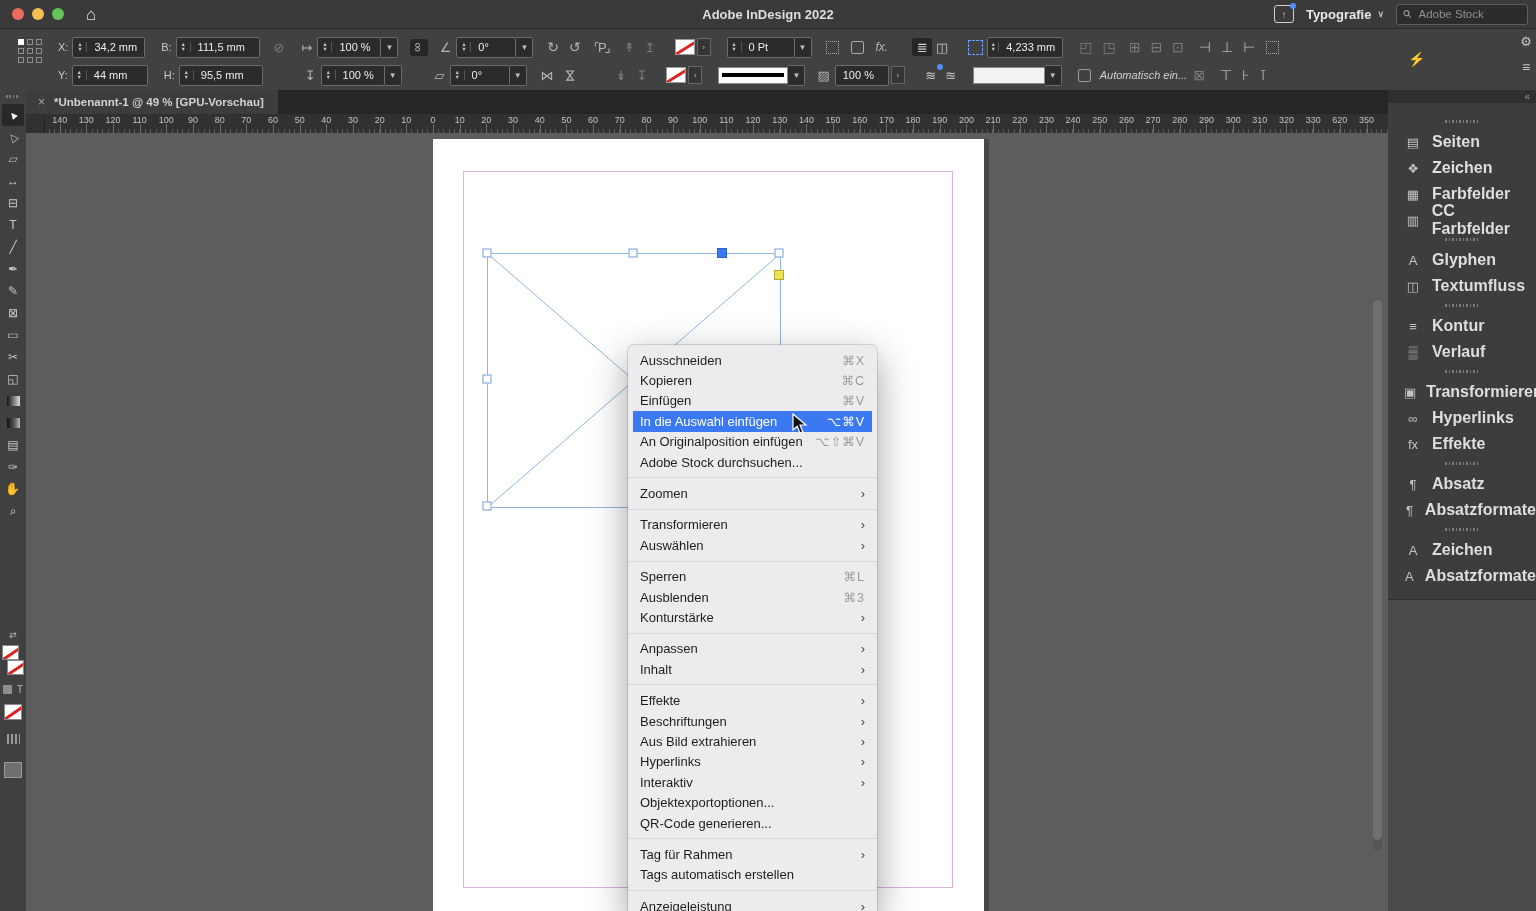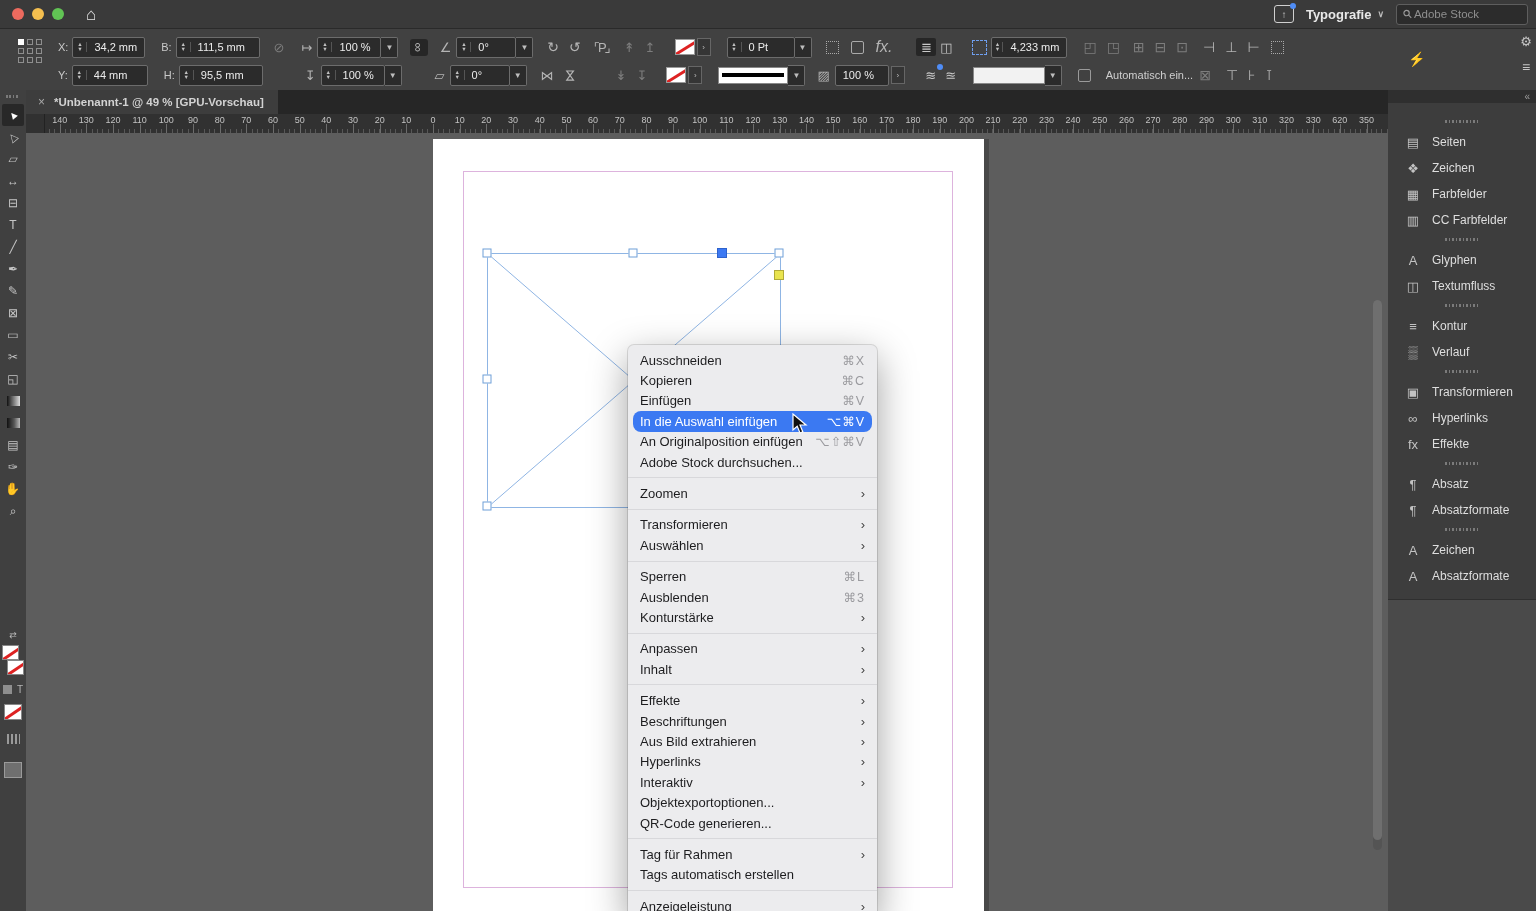--- a/index.html
+++ b/index.html
@@ -164,6 +164,7 @@
     <span class="tl green"></span>
   </div>
   <span class="home">⌂</span>
+  <div id="win-title">Adobe InDesign 2022</div>
   <div class="tb-right">
     <span class="share">
         <span>↑</span>

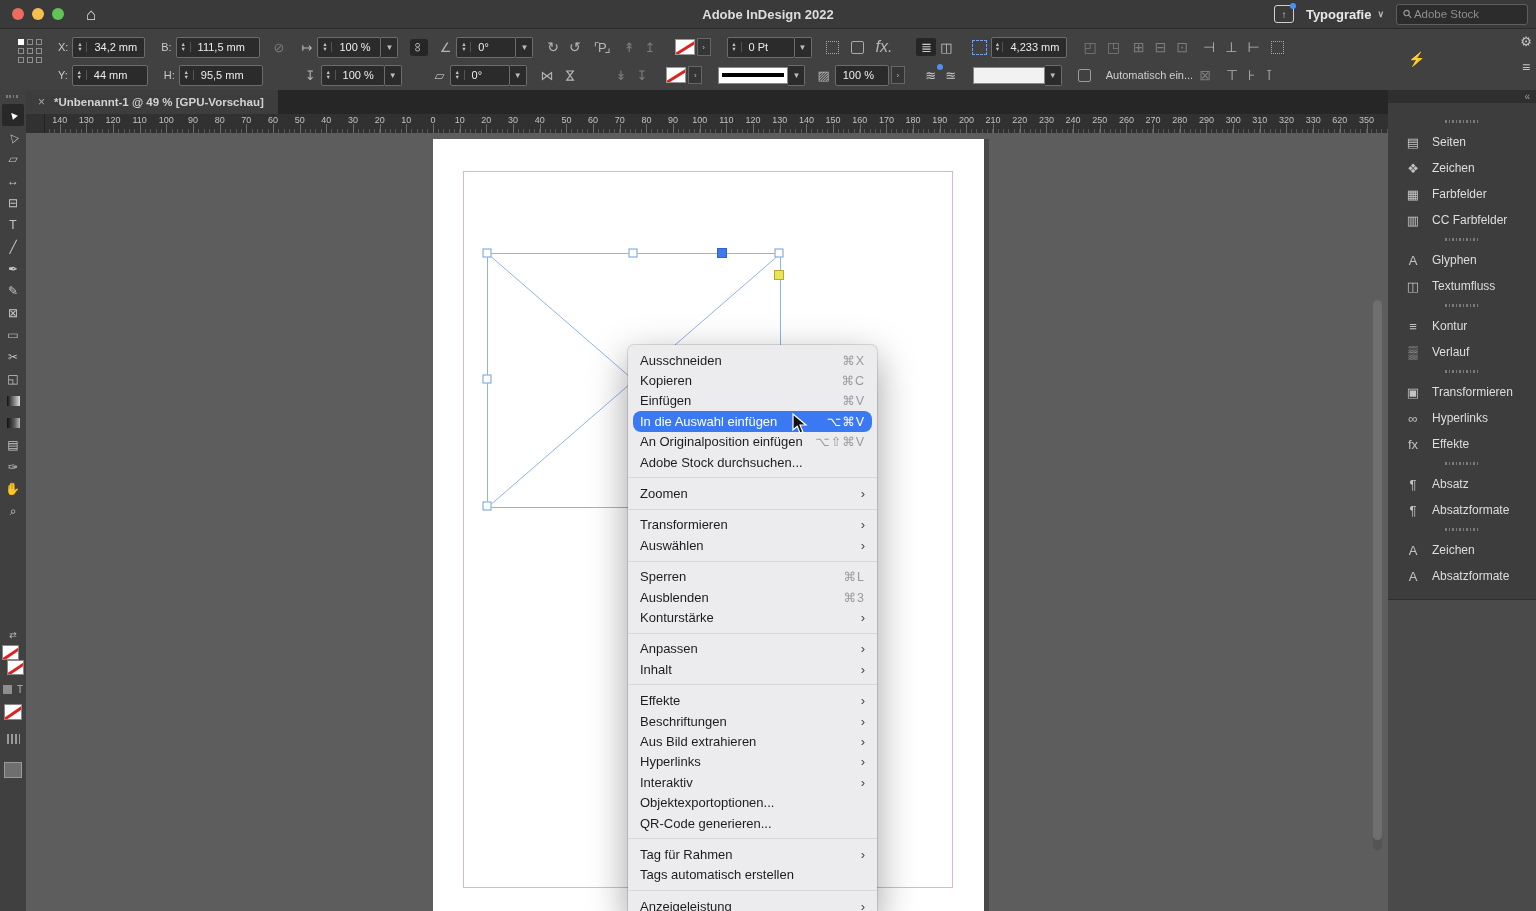--- a/index.html
+++ b/index.html
@@ -21,7 +21,7 @@
   .workspace{color:#e8e8e8;font-size:13px;font-weight:bold;display:flex;align-items:center;gap:6px;}
   .workspace .chev{color:#bbb;font-size:9px;}
   .searchbox{width:118px;height:19px;background:#2c2c2c;border:1px solid #5e5e5e;border-radius:3px;
-             display:flex;align-items:center;padding:0 6px;}
+             display:flex;align-items:center;gap:5px;padding:0 6px;}
   .searchbox input{background:transparent;border:0;outline:0;color:#cfcfcf;font-size:11.5px;width:100%;
                    font-family:"Liberation Sans",sans-serif;}
   .searchbox input::placeholder{color:#8f8f8f;}

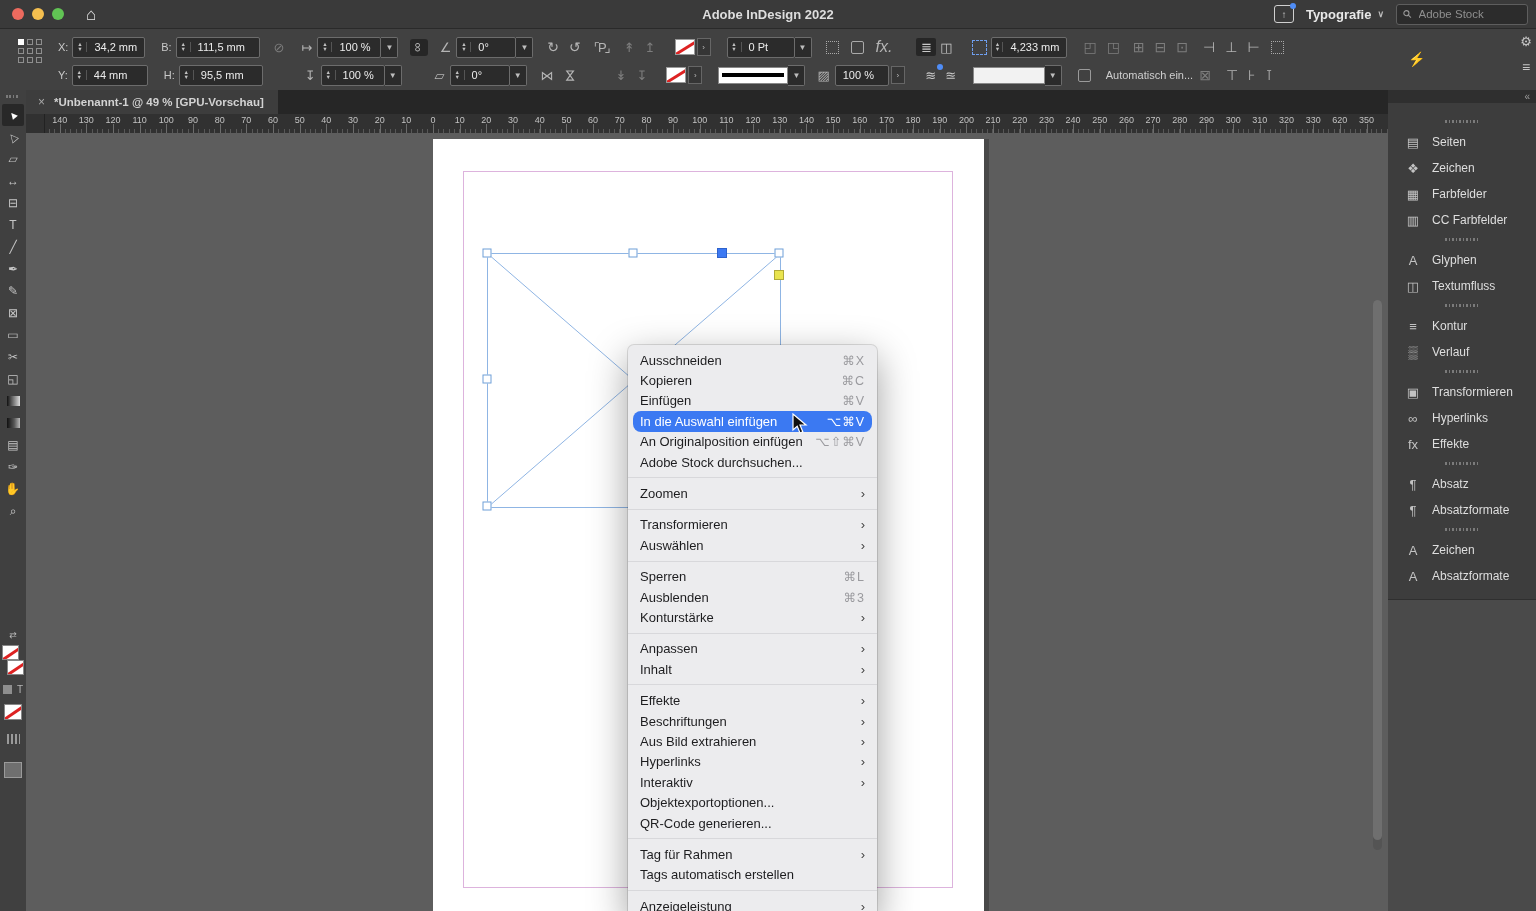--- a/index.html
+++ b/index.html
@@ -55,7 +55,7 @@
   .strokestyle i{display:block;width:100%;height:4px;background:#000;}
   .cornerbox{width:11px;height:11px;border:1px dotted #aaa;margin:0 6px;}
   .cornerbox.solid{border-style:solid;border-radius:2px;}
-  .fxtext{color:#b5b5b5;font-style:italic;font-size:16px;margin:2px 6px;text-align:right;}
+  .fxtext{color:#b5b5b5;font-style:italic;font-size:12px;margin:2px 6px;text-align:right;}
   .talign{width:20px;height:18px;display:flex;align-items:center;justify-content:center;color:#c9c9c9;font-size:13px;}
   .talign.active{background:#262626;border-radius:2px;}
   .bluedotwrap{position:relative;}

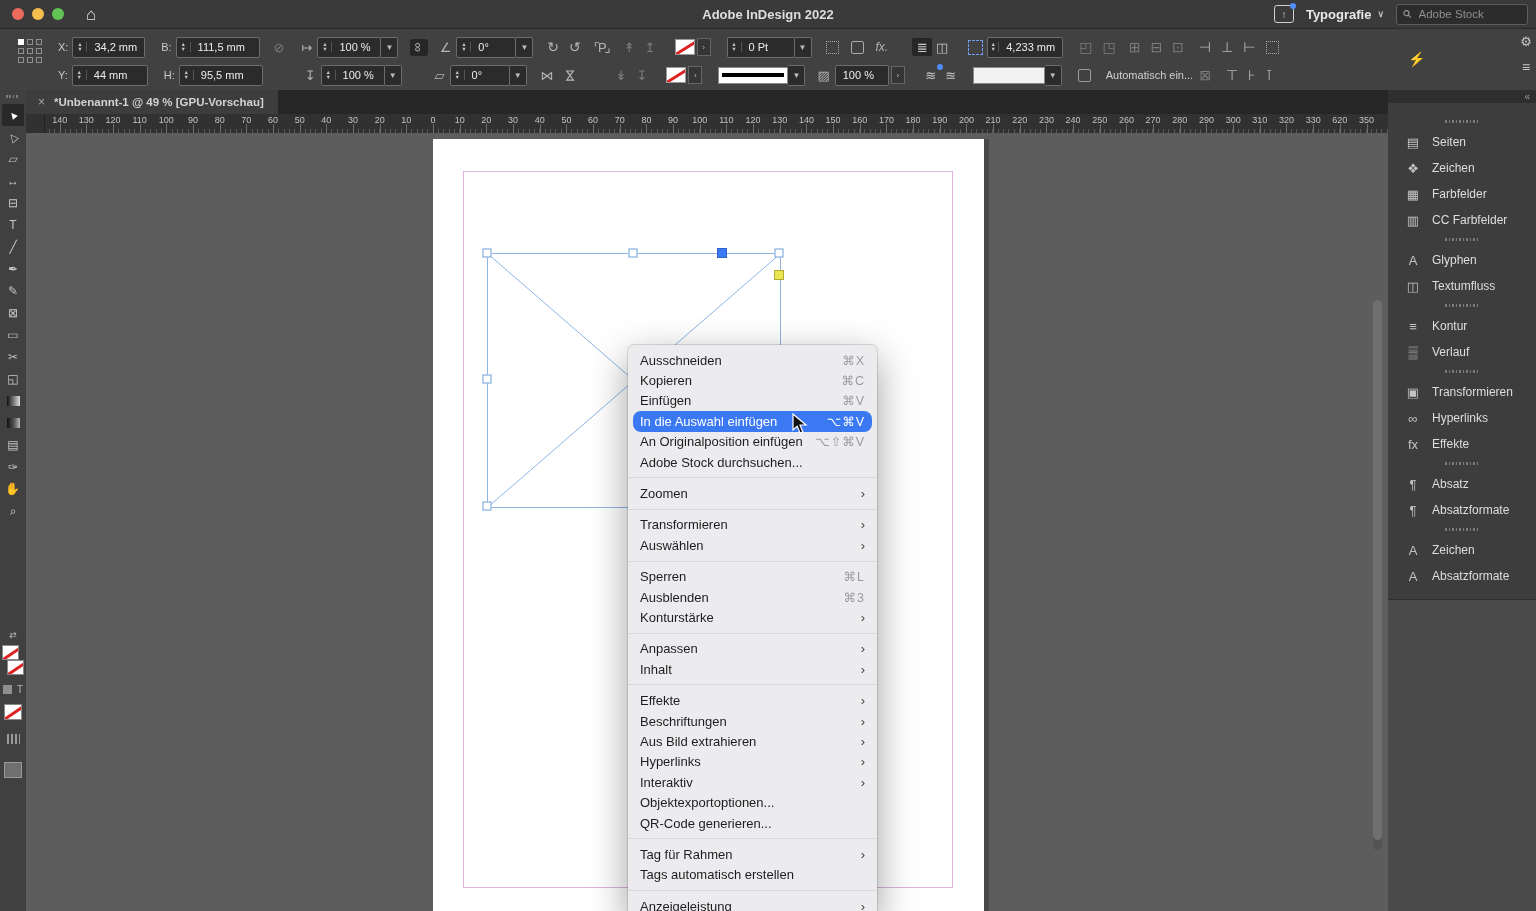--- a/index.html
+++ b/index.html
@@ -63,7 +63,7 @@
   .blueframe{width:13px;height:13px;border:1px dashed #6f9ff0;margin:0 4px;}
   .whitedrop{width:70px;height:15px;background:#f2f2f2;border:1px solid #888;}
   .checkbox{width:11px;height:11px;border:1px solid #9a9a9a;border-radius:2px;background:transparent;}
-  .cblabel{color:#cfcfcf;margin-left:15px;white-space:nowrap;}
+  .cblabel{color:#cfcfcf;margin-left:9px;white-space:nowrap;font-style:italic;}
   .gearcol{position:absolute;right:4px;top:5px;display:flex;flex-direction:column;gap:10px;align-items:center;color:#c5c5c5;}
   .bolt{position:absolute;right:110px;top:22px;color:#cfcfcf;font-size:14px;}
   

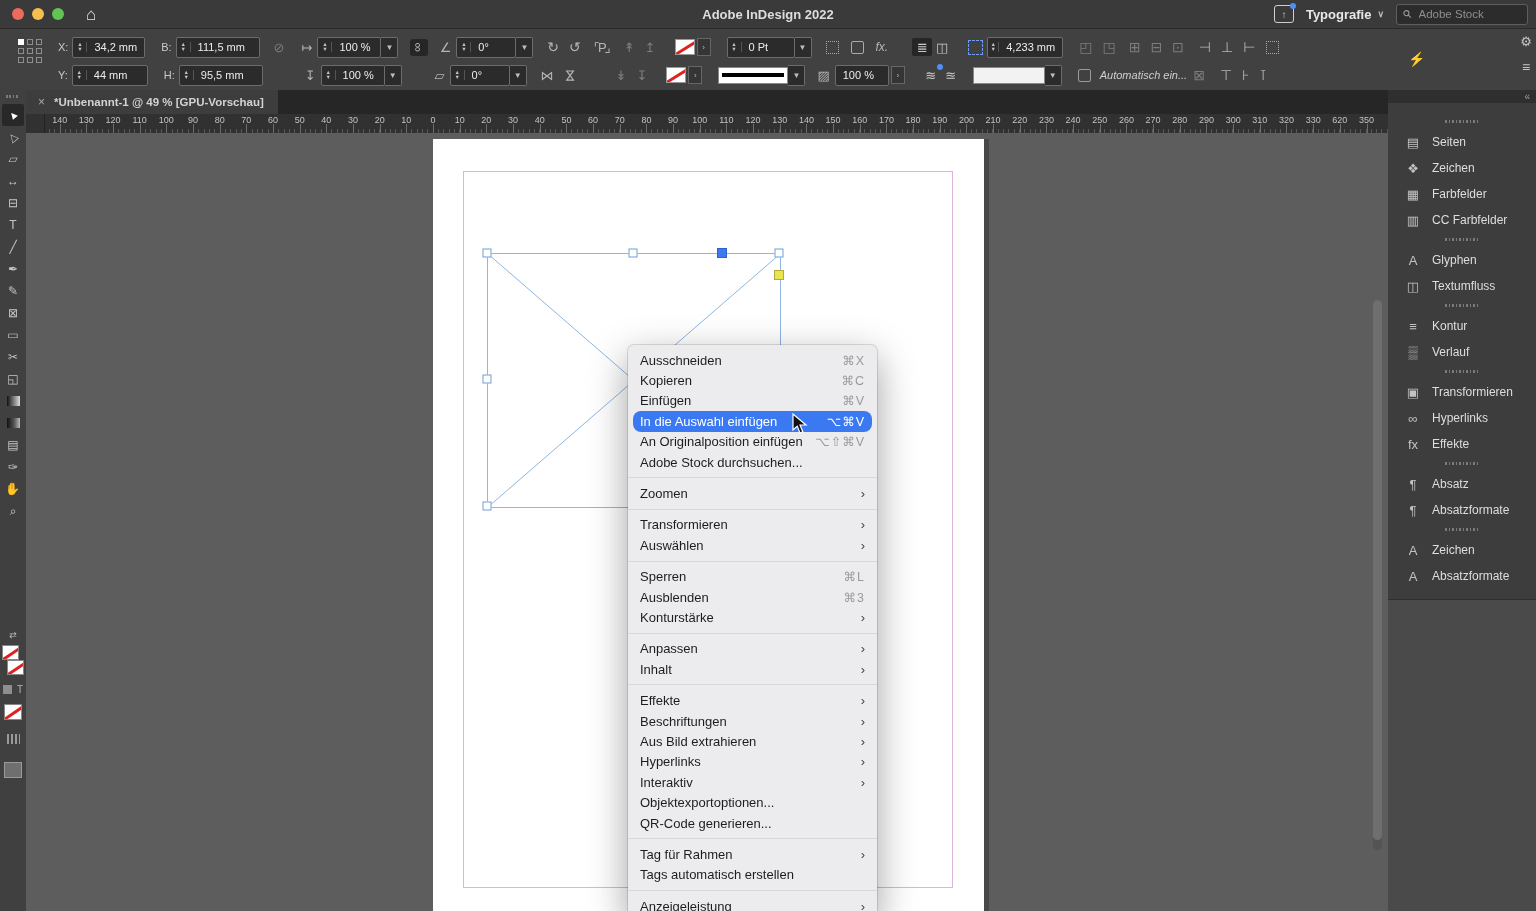--- a/index.html
+++ b/index.html
@@ -139,7 +139,7 @@
   .dock-item.group-start::before{content:"";position:absolute;top:-9px;left:50%;width:34px;height:3px;margin-left:-17px;
       background:repeating-linear-gradient(90deg,#7b7b7b 0 1.5px,transparent 1.5px 3.5px);}
   .dock-item .ic{width:18px;text-align:center;color:#c3c3c3;font-size:13px;font-style:normal;}
-  .dock-item .lb{color:#dedede;font-size:12px;font-weight:normal;}
+  .dock-item .lb{color:#dedede;font-size:16px;font-weight:bold;}
   
   #ctxmenu{position:absolute;left:628px;top:345px;width:249px;height:566px;background:#ececee;
            border-radius:6px;box-shadow:0 12px 38px rgba(0,0,0,.38),0 0 0 1px rgba(0,0,0,.12);

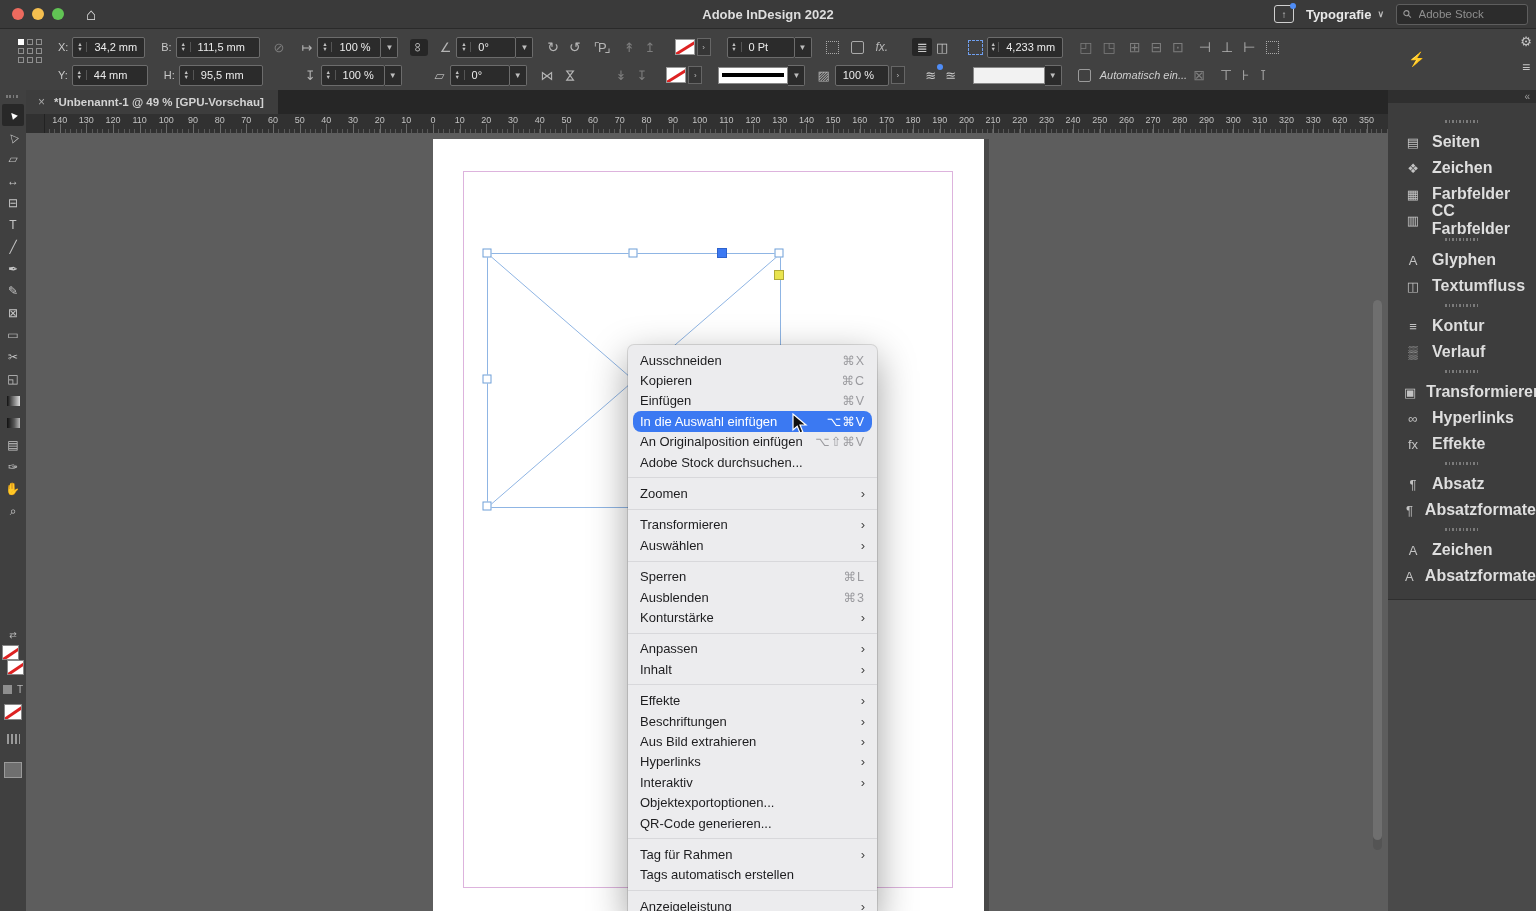--- a/index.html
+++ b/index.html
@@ -149,7 +149,7 @@
   .mi .mr{color:#9a9a9e;letter-spacing:1px;font-size:12.5px;}
   .mi.sub .mr{color:#444;font-size:13px;letter-spacing:0;}
   .mi.separator{height:1px;background:#d8d8db;margin:5px 0;padding:0;}
-  .mi.highlighted{background:#3b79f2;border-radius:8px;margin:0 5px;padding:0 7px;color:#fff;}
+  .mi.highlighted{background:#3b79f2;border-radius:0;margin:0 5px;padding:0 7px;color:#fff;}
   .mi.highlighted .mr{color:#fff;}
   
   #cursor{position:absolute;left:792px;top:413px;z-index:100;}

